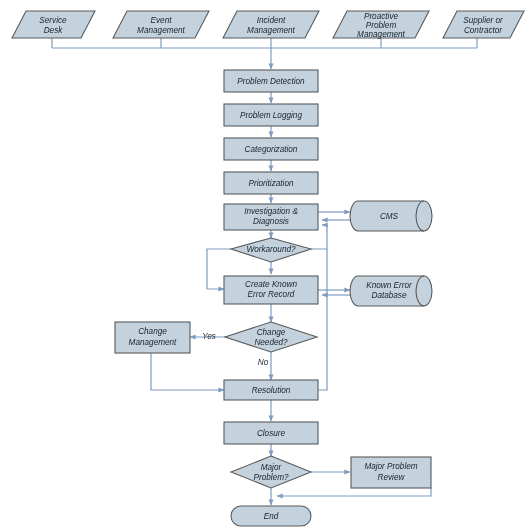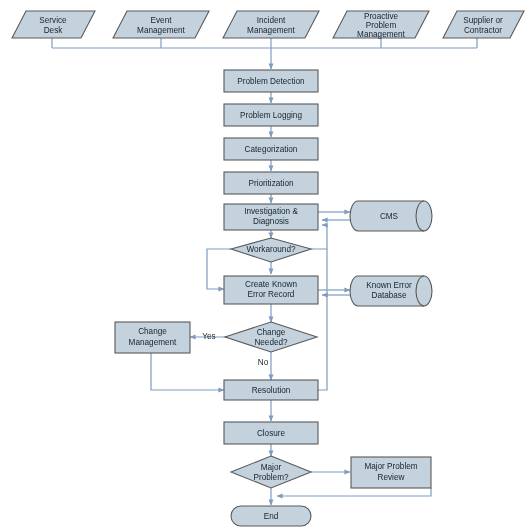--- a/index.html
+++ b/index.html
@@ -18,6 +18,7 @@
     height: 530px;
     overflow: hidden;
     background: #ffffff;
+    font-style: italic;
   }
   svg#flow {
     display: block;

